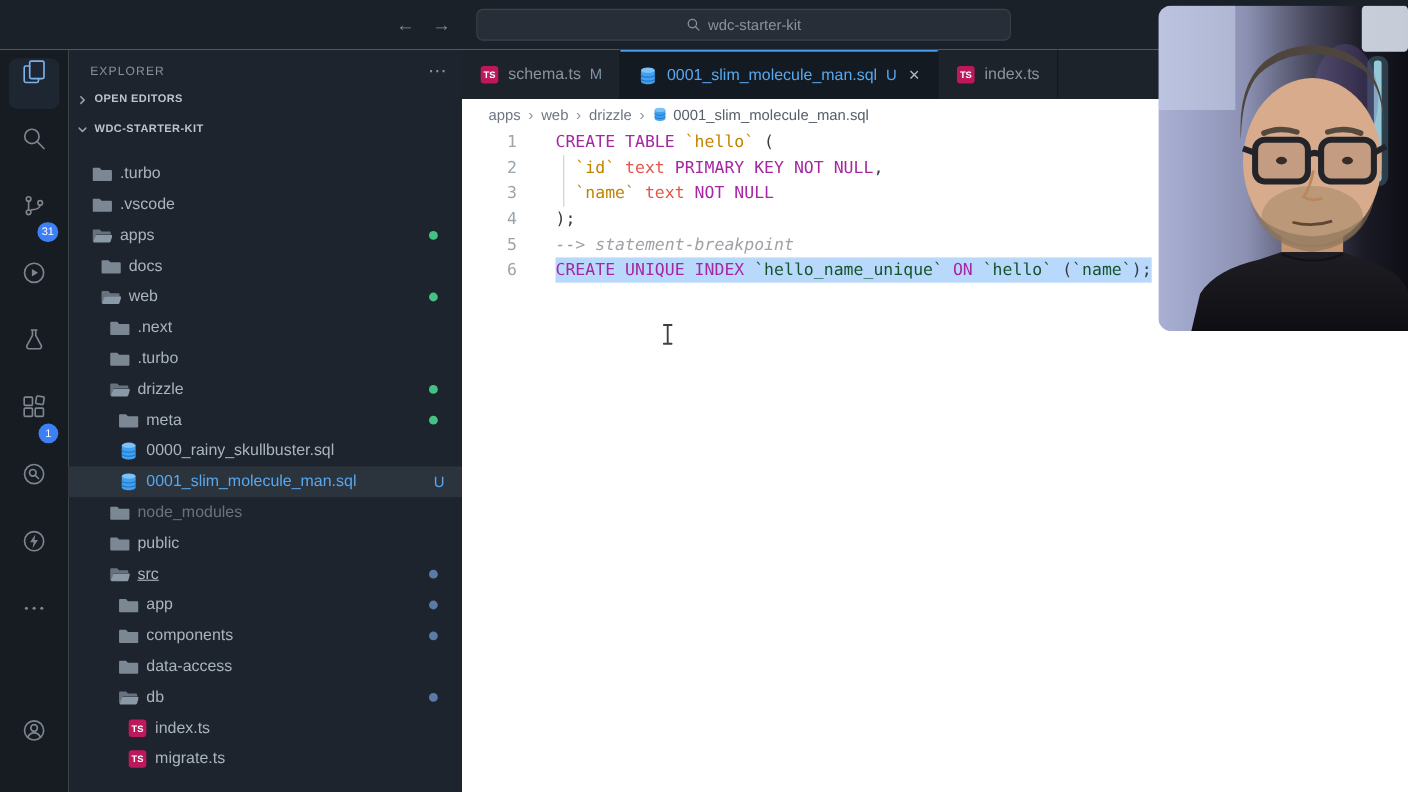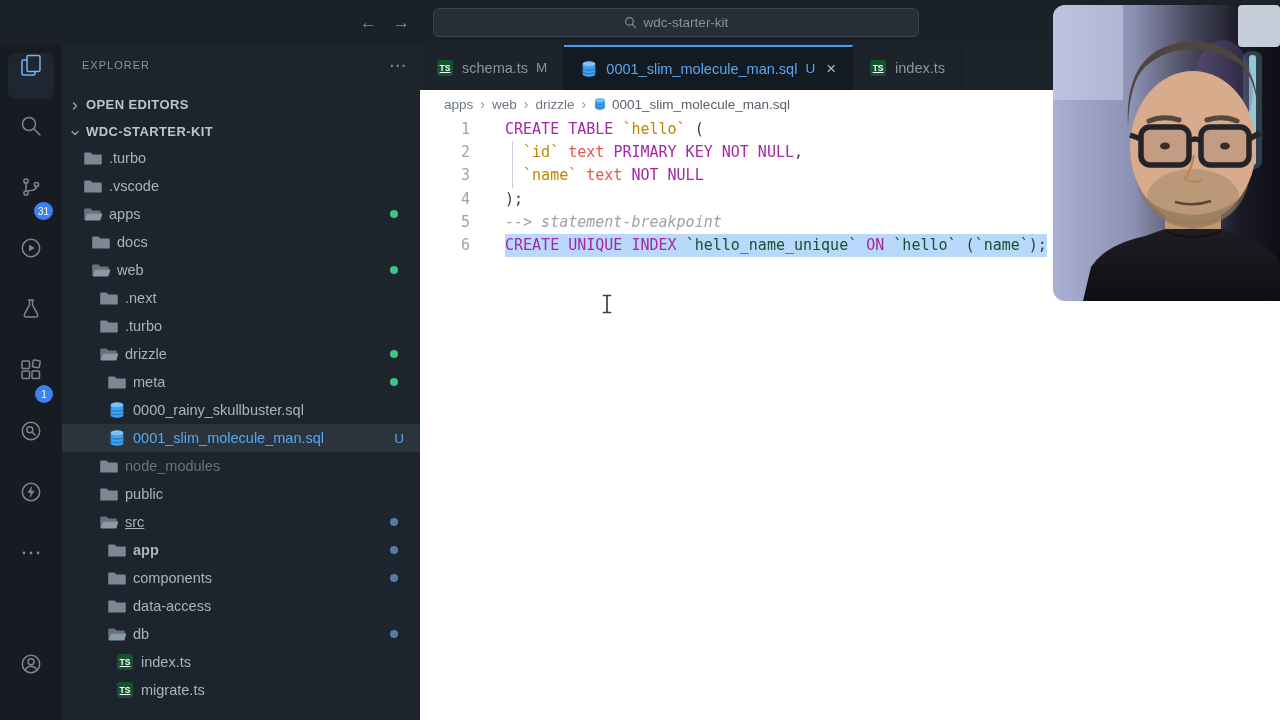--- a/index.html
+++ b/index.html
@@ -73,10 +73,9 @@
   .tree-icon svg { width:18px; height:18px; }
   .ts-chip {
     display:flex; width:16px; height:16px; margin:1px;
-    background:#14532d; color:#fff; border-radius:3px;
+    background:#be185d; color:#fff; border-radius:3px;
     font-size:8.5px; font-weight:bold; align-items:center; justify-content:center;
     font-family:"Liberation Sans",sans-serif;
-    text-decoration:underline;
   }
   .dot { position:absolute; right:22px; top:10px; width:8px; height:8px; border-radius:50%; }
   .dot.green { background:#43c383; }

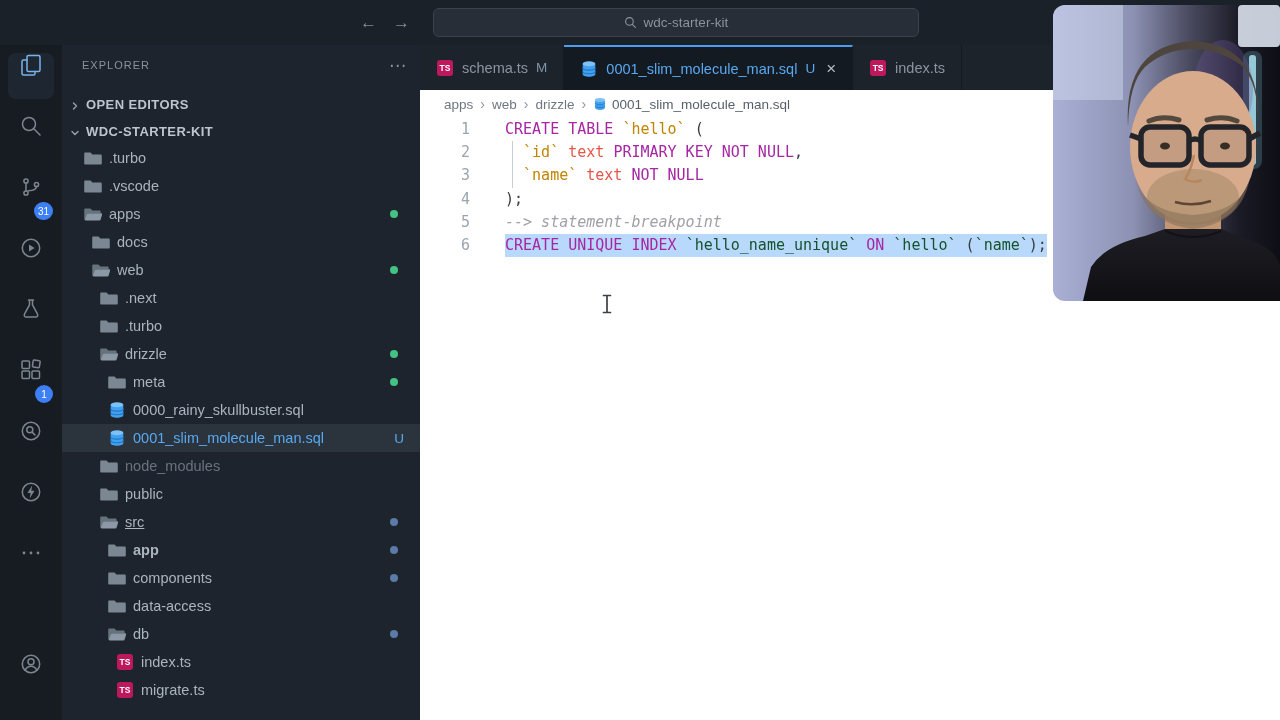--- a/index.html
+++ b/index.html
@@ -58,8 +58,8 @@
   }
   .sidebar-header .more { margin-left:auto; font-size:17px; color:#8a929b; cursor:pointer; letter-spacing:0; }
   .section-row {
-    height:27px; display:flex; align-items:flex-end; gap:5px; padding-left:7px;
-    color:#bcc4cd; font-size:13px; font-weight:bold; letter-spacing:0.4px; cursor:pointer;
+    height:27px; display:flex; align-items:flex-start; gap:5px; padding-left:7px;
+    color:#bcc4cd; font-size:10px; font-weight:bold; letter-spacing:0.4px; cursor:pointer;
   }
   .chev svg { width:12px; height:12px; stroke:#9aa3ac; stroke-width:1.8; fill:none; stroke-linecap:round; stroke-linejoin:round; }
   .tree { padding-top:5px; }

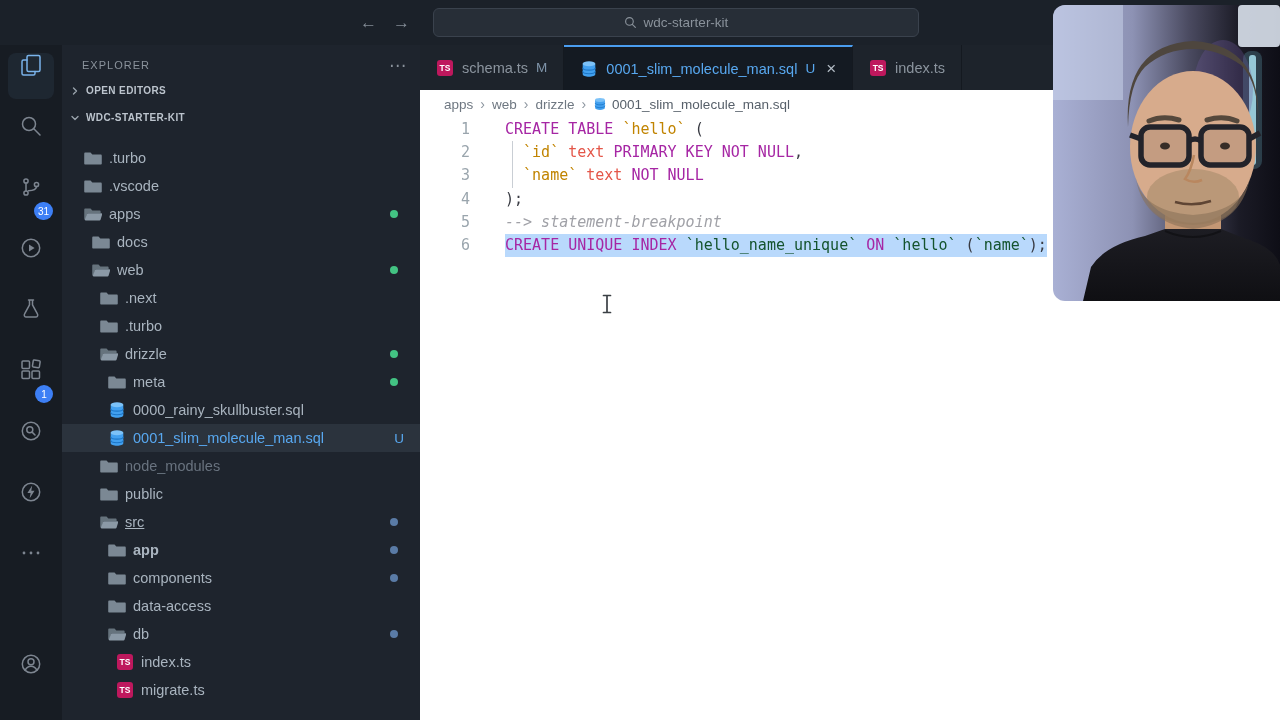--- a/index.html
+++ b/index.html
@@ -374,7 +374,7 @@
         <span class="tree-label">src</span>
         <span class="dot blue"></span>
       </div>
-      <div class="tree-row" style="padding-left: 46px; font-weight: bold;">
+      <div class="tree-row" style="padding-left: 46px;">
         <span class="tree-icon">
           <svg viewBox="0 0 16 16">
             <path d="M1.2 3.2h4.6l1.6 1.7h7.4c.6 0 1 .4 1 1v6.9c0 .6-.4 1-1 1H1.2c-.6 0-1-.4-1-1V4.2c0-.6.4-1 1-1z" fill="#7b8894"></path>

